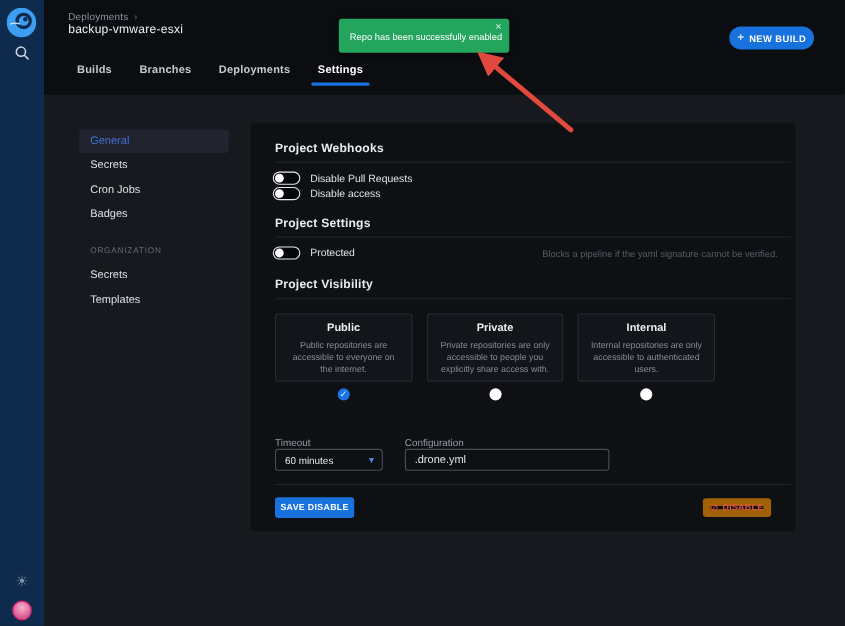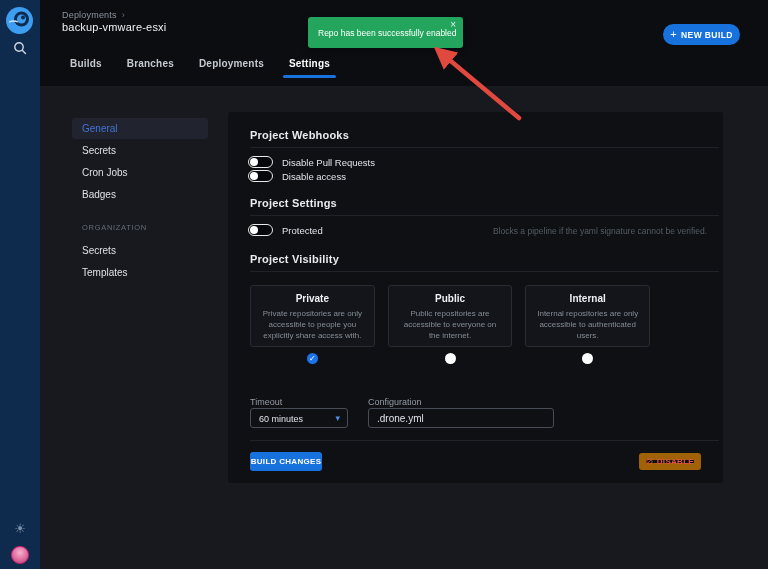--- a/index.html
+++ b/index.html
@@ -159,12 +159,12 @@
 
   <div class="cards">
     <div class="card">
+      <div class="card-title">Public</div>
+      <div class="card-desc">Public repositories are accessible to everyone on the internet.</div>
+    </div>
+    <div class="card">
       <div class="card-title">Private</div>
       <div class="card-desc">Private repositories are only accessible to people you explicitly share access with.</div>
-    </div>
-    <div class="card">
-      <div class="card-title">Public</div>
-      <div class="card-desc">Public repositories are accessible to everyone on the internet.</div>
     </div>
     <div class="card">
       <div class="card-title">Internal</div>

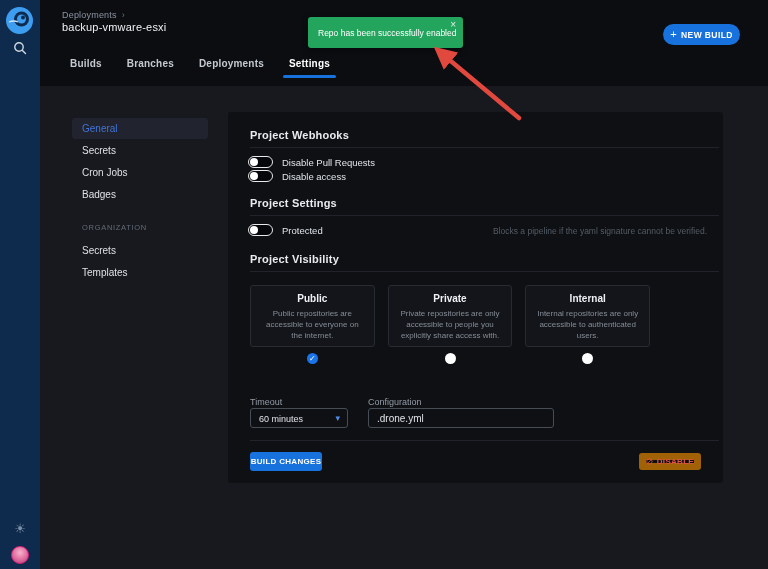--- a/index.html
+++ b/index.html
@@ -195,7 +195,7 @@
 
   <div class="divider" style="top:328px"></div>
 
-  <div class="save-btn">BUILD CHANGES</div>
+  <div class="save-btn">SAVE DISABLE</div>
   <div class="disable-btn">
     <svg width="9" height="9" viewBox="0 0 9 9">
       <circle cx="4.5" cy="4.5" r="3.6" fill="none" stroke="#e25048" stroke-width="1.1"></circle>

